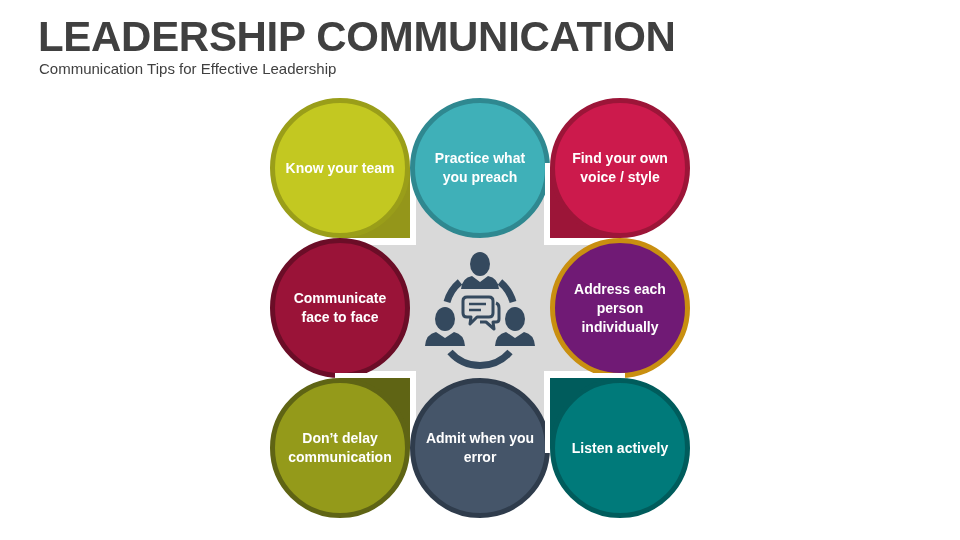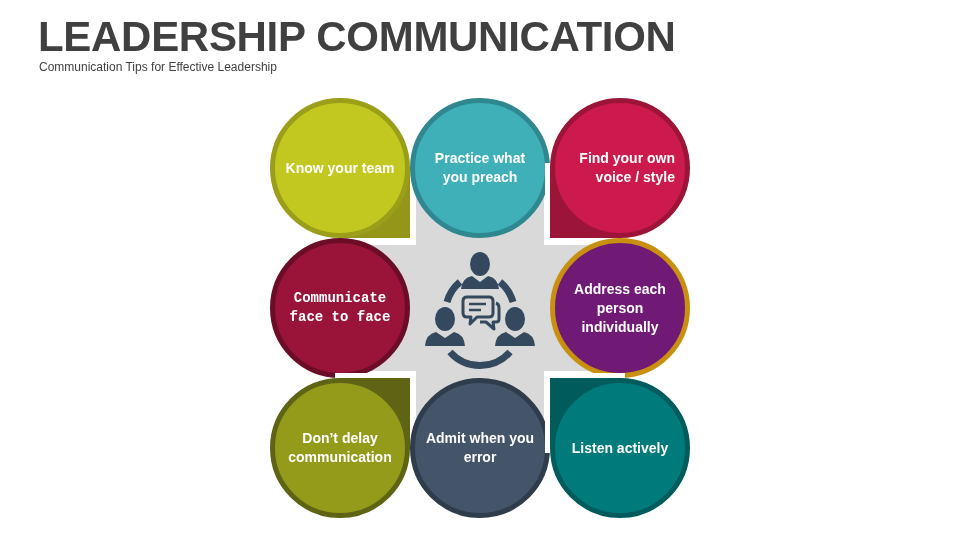--- a/index.html
+++ b/index.html
@@ -5,7 +5,7 @@
   html, body { margin:0; padding:0; }
   body { width:960px; height:540px; background:#ffffff; position:relative; overflow:hidden; font-family:"Liberation Sans", sans-serif; }
   .title { position:absolute; left:38px; top:13px; font-size:42px; font-weight:bold; color:#404040; letter-spacing:-0.3px; white-space:nowrap; }
-  .subtitle { position:absolute; left:39px; top:60px; font-size:12px; color:#404040; white-space:nowrap; }
+  .subtitle { position:absolute; left:39px; top:60px; font-size:15px; color:#404040; white-space:nowrap; }
   .diagram { position:absolute; left:0; top:0; width:792px; height:540px; }
   .tip { position:absolute; width:140px; height:140px; }
   .tip .corner { position:absolute; width:70px; height:70px; }

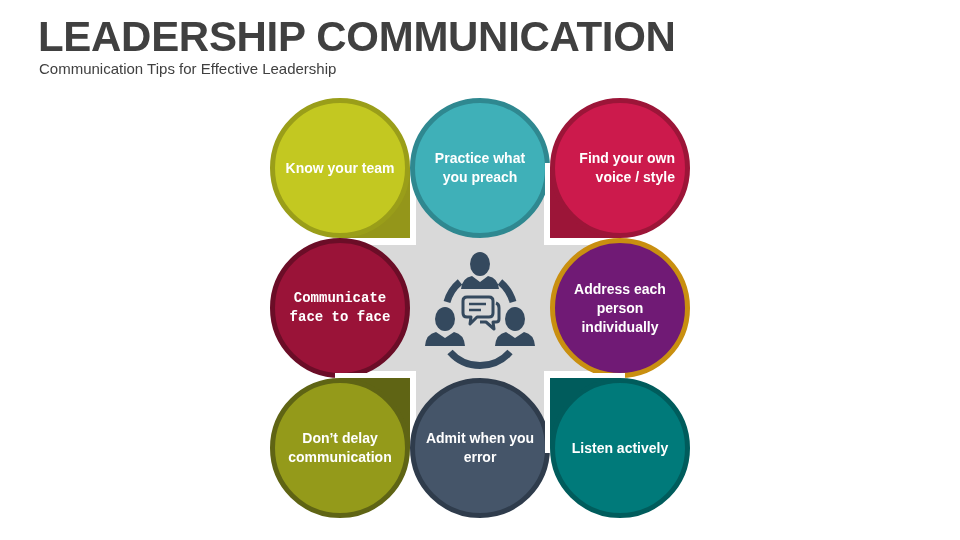--- a/index.html
+++ b/index.html
@@ -40,7 +40,7 @@
 
   <div class="tip" style="left:550px; top:98px;">
     <div class="corner" style="left:0; top:70px; background:#9c1538; outline:5px solid #fff;"></div>
-    <div class="circle" style="background:#cc1a4c; border-color:#9c1538;text-align:right;">
+    <div class="circle" style="background:#cc1a4c; border-color:#9c1538;">
       <div class="label">Find your own voice / style</div>
     </div>
   </div>

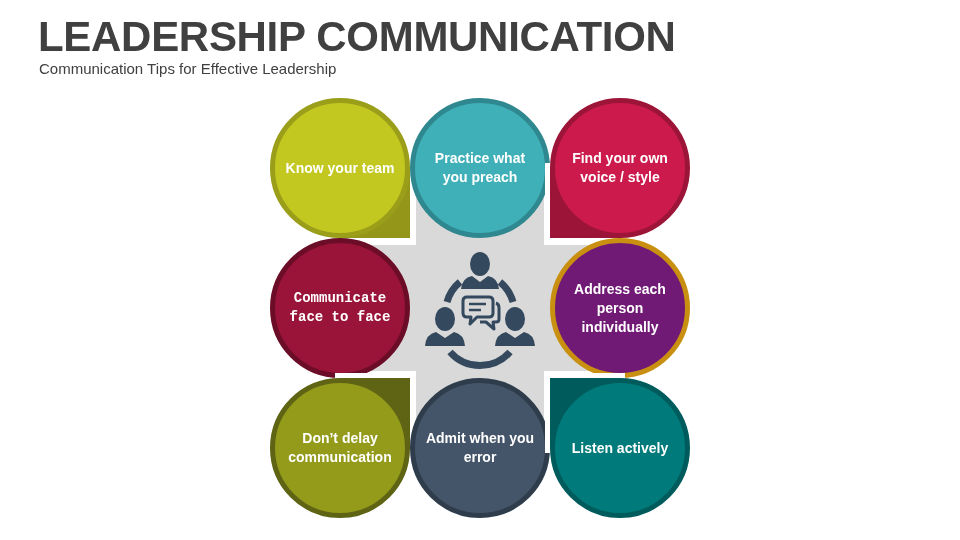--- a/index.html
+++ b/index.html
@@ -45,7 +45,7 @@
     </div>
   </div>
 
-  <div class="tip" style="left:270px; top:238px;font-family:Liberation Mono, monospace;">
+  <div class="tip" style="left:270px; top:238px;">
     <div class="circle" style="background:#9a1338; border-color:#6b0d27;">
       <div class="label">Communicate face to face</div>
     </div>

